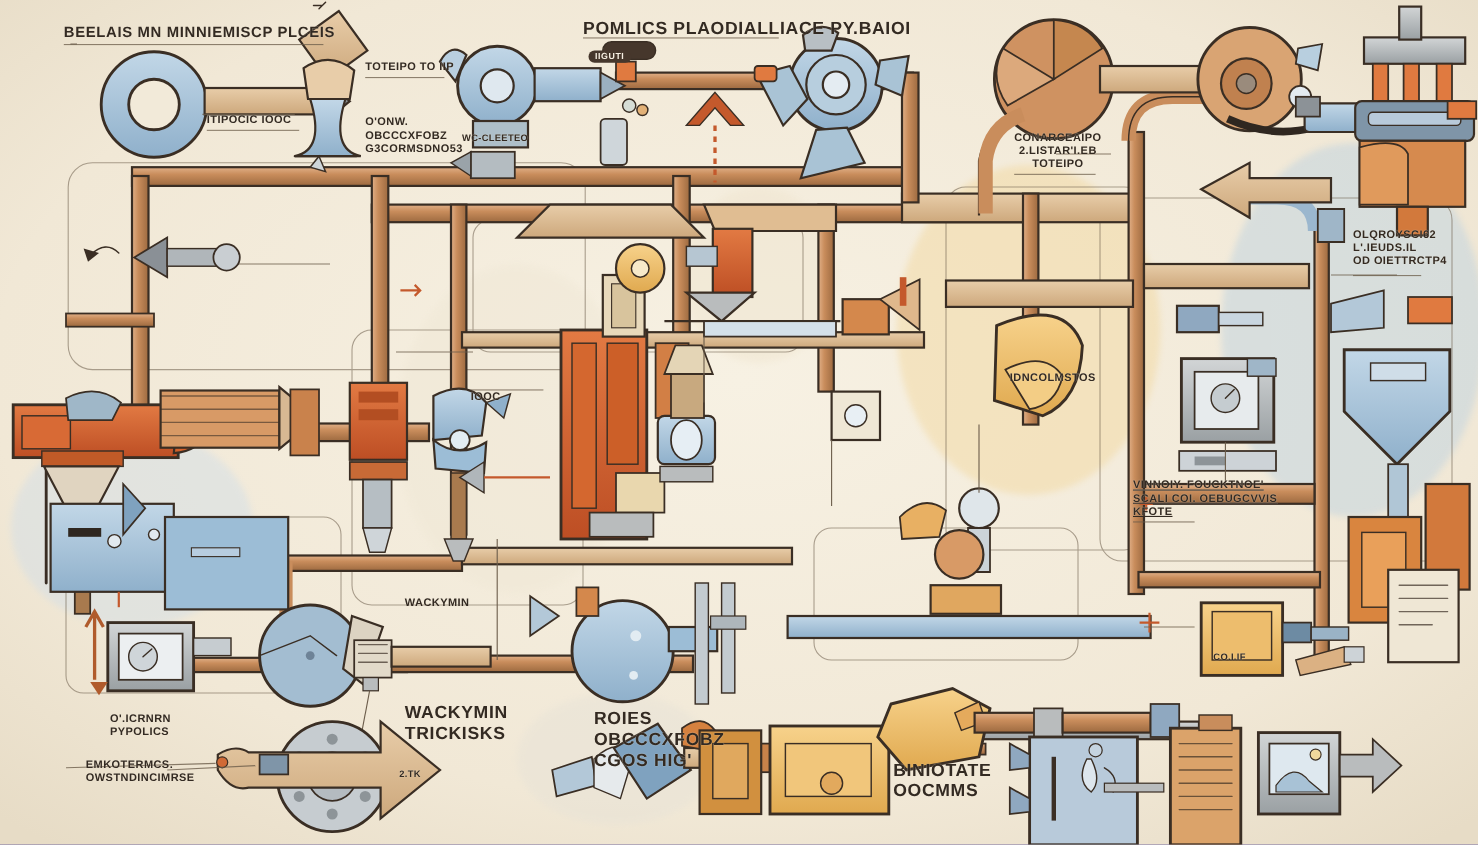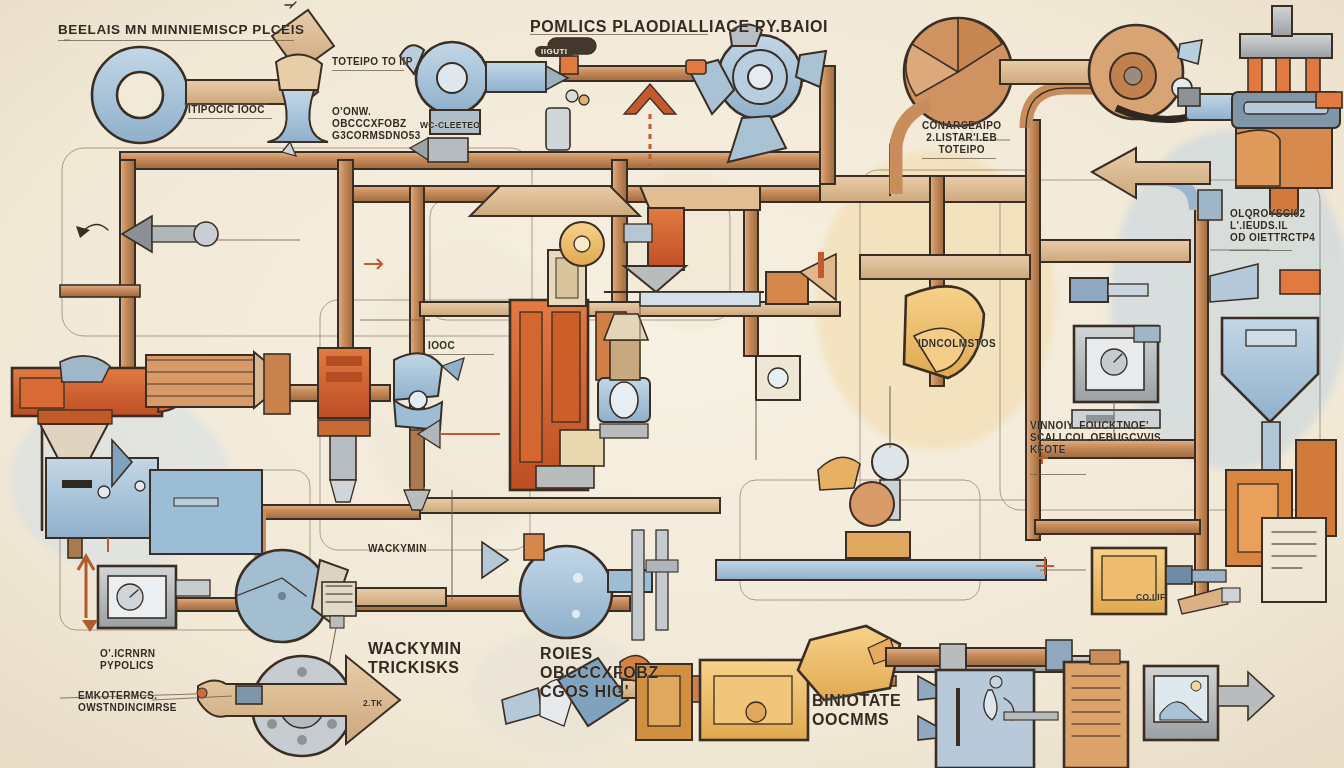--- a/index.html
+++ b/index.html
@@ -542,7 +542,7 @@
 SCALI COI. OEBUGCVVIS
 KFOTE</div>
       <div class="rule" style="left: 1030px; top: 474px; width: 56px;"></div>
-      <div class="lbl sm" style="left: 428px; top: 340px;">IOOC</div>
+      <div class="lbl sm" style="left: 428px; top: 356px;">IOOC</div>
       <div class="rule" style="left: 428px; top: 354px; width: 66px;"></div>
       <div class="lbl sm" style="left: 368px; top: 543px;">WACKYMIN</div>
       <div class="lbl md" style="left: 368px; top: 640px;">WACKYMIN

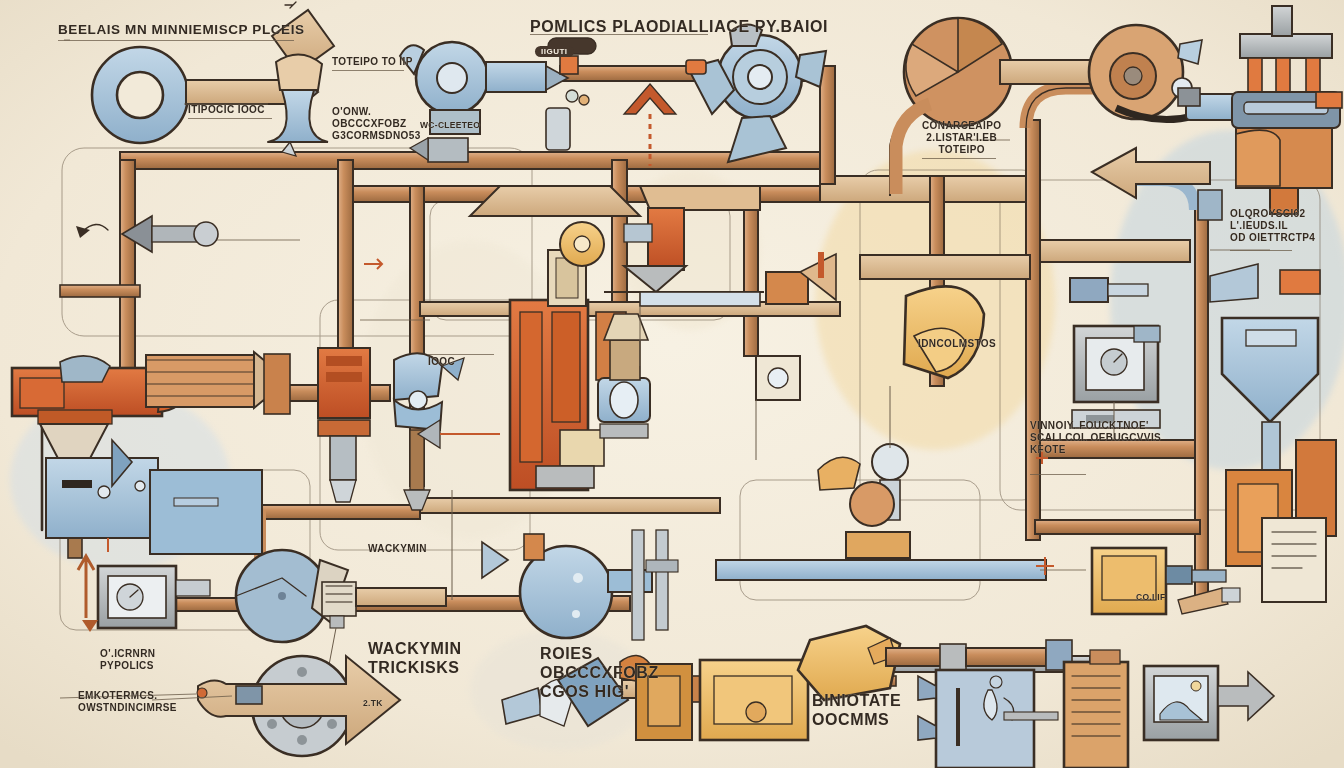--- a/index.html
+++ b/index.html
@@ -538,7 +538,7 @@
 OD OIETTRCTP4</div>
       <div class="rule" style="left: 1230px; top: 250px; width: 62px;"></div>
       <div class="lbl sm" style="left: 918px; top: 338px;">IDNCOLMSTOS</div>
-      <div class="lbl sm" style="left: 1030px; top: 420px;">VINNOIY. FOUCKTNOE'
+      <div class="lbl sm" style="left: 1030px; top: 436px; text-decoration: underline;">VINNOIY. FOUCKTNOE'
 SCALI COI. OEBUGCVVIS
 KFOTE</div>
       <div class="rule" style="left: 1030px; top: 474px; width: 56px;"></div>

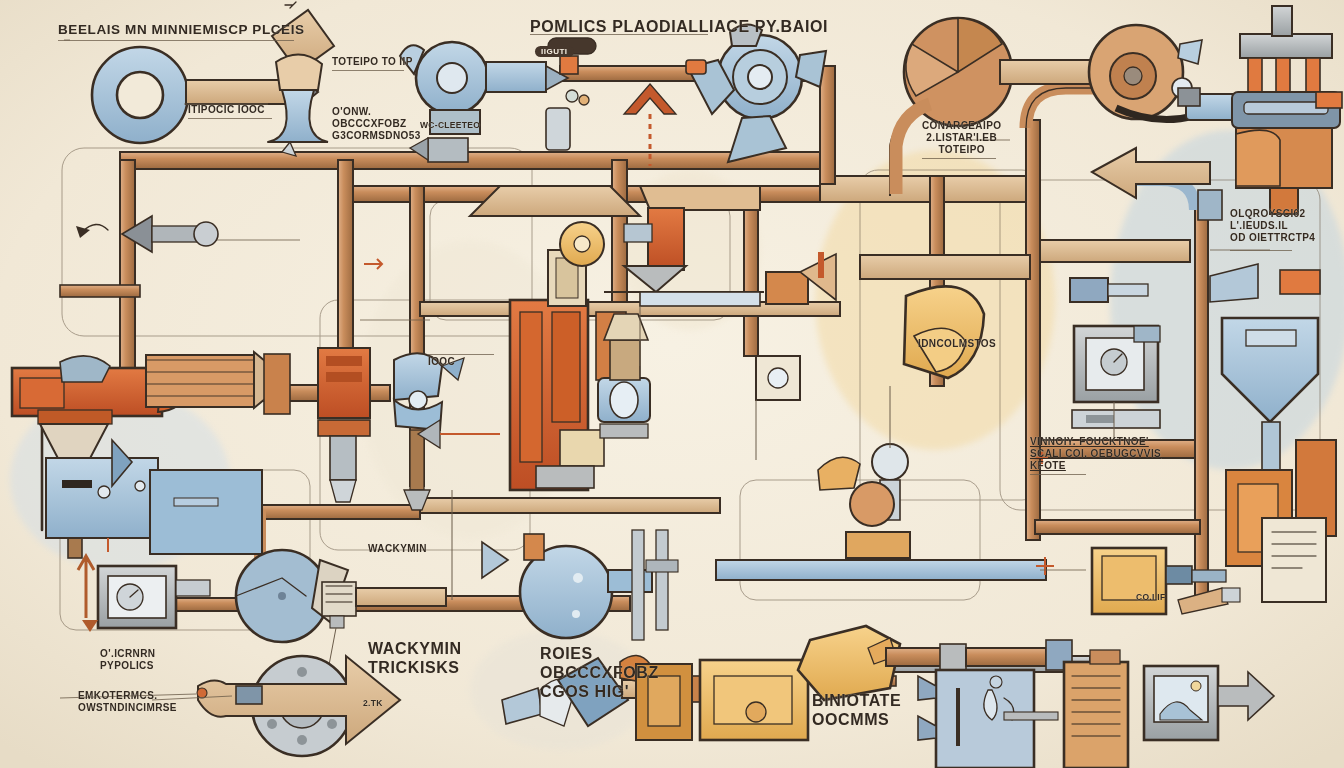--- a/index.html
+++ b/index.html
@@ -557,7 +557,7 @@
 OWSTNDINCIMRSE</div>
       <div class="lbl md" style="left: 812px; top: 692px;">BINIOTATE
 OOCMMS</div>
-      <div class="lbl xs" style="left: 1103px; top: 592px; margin-left: 33px;">CO.I.IF</div>
+      <div class="lbl xs" style="left: 1103px; top: 592px;">CO.I.IF</div>
     </div>
   <div id="chips">
       <div class="chip" style="left: 535px; top: 46px;">IIGUTI</div>

